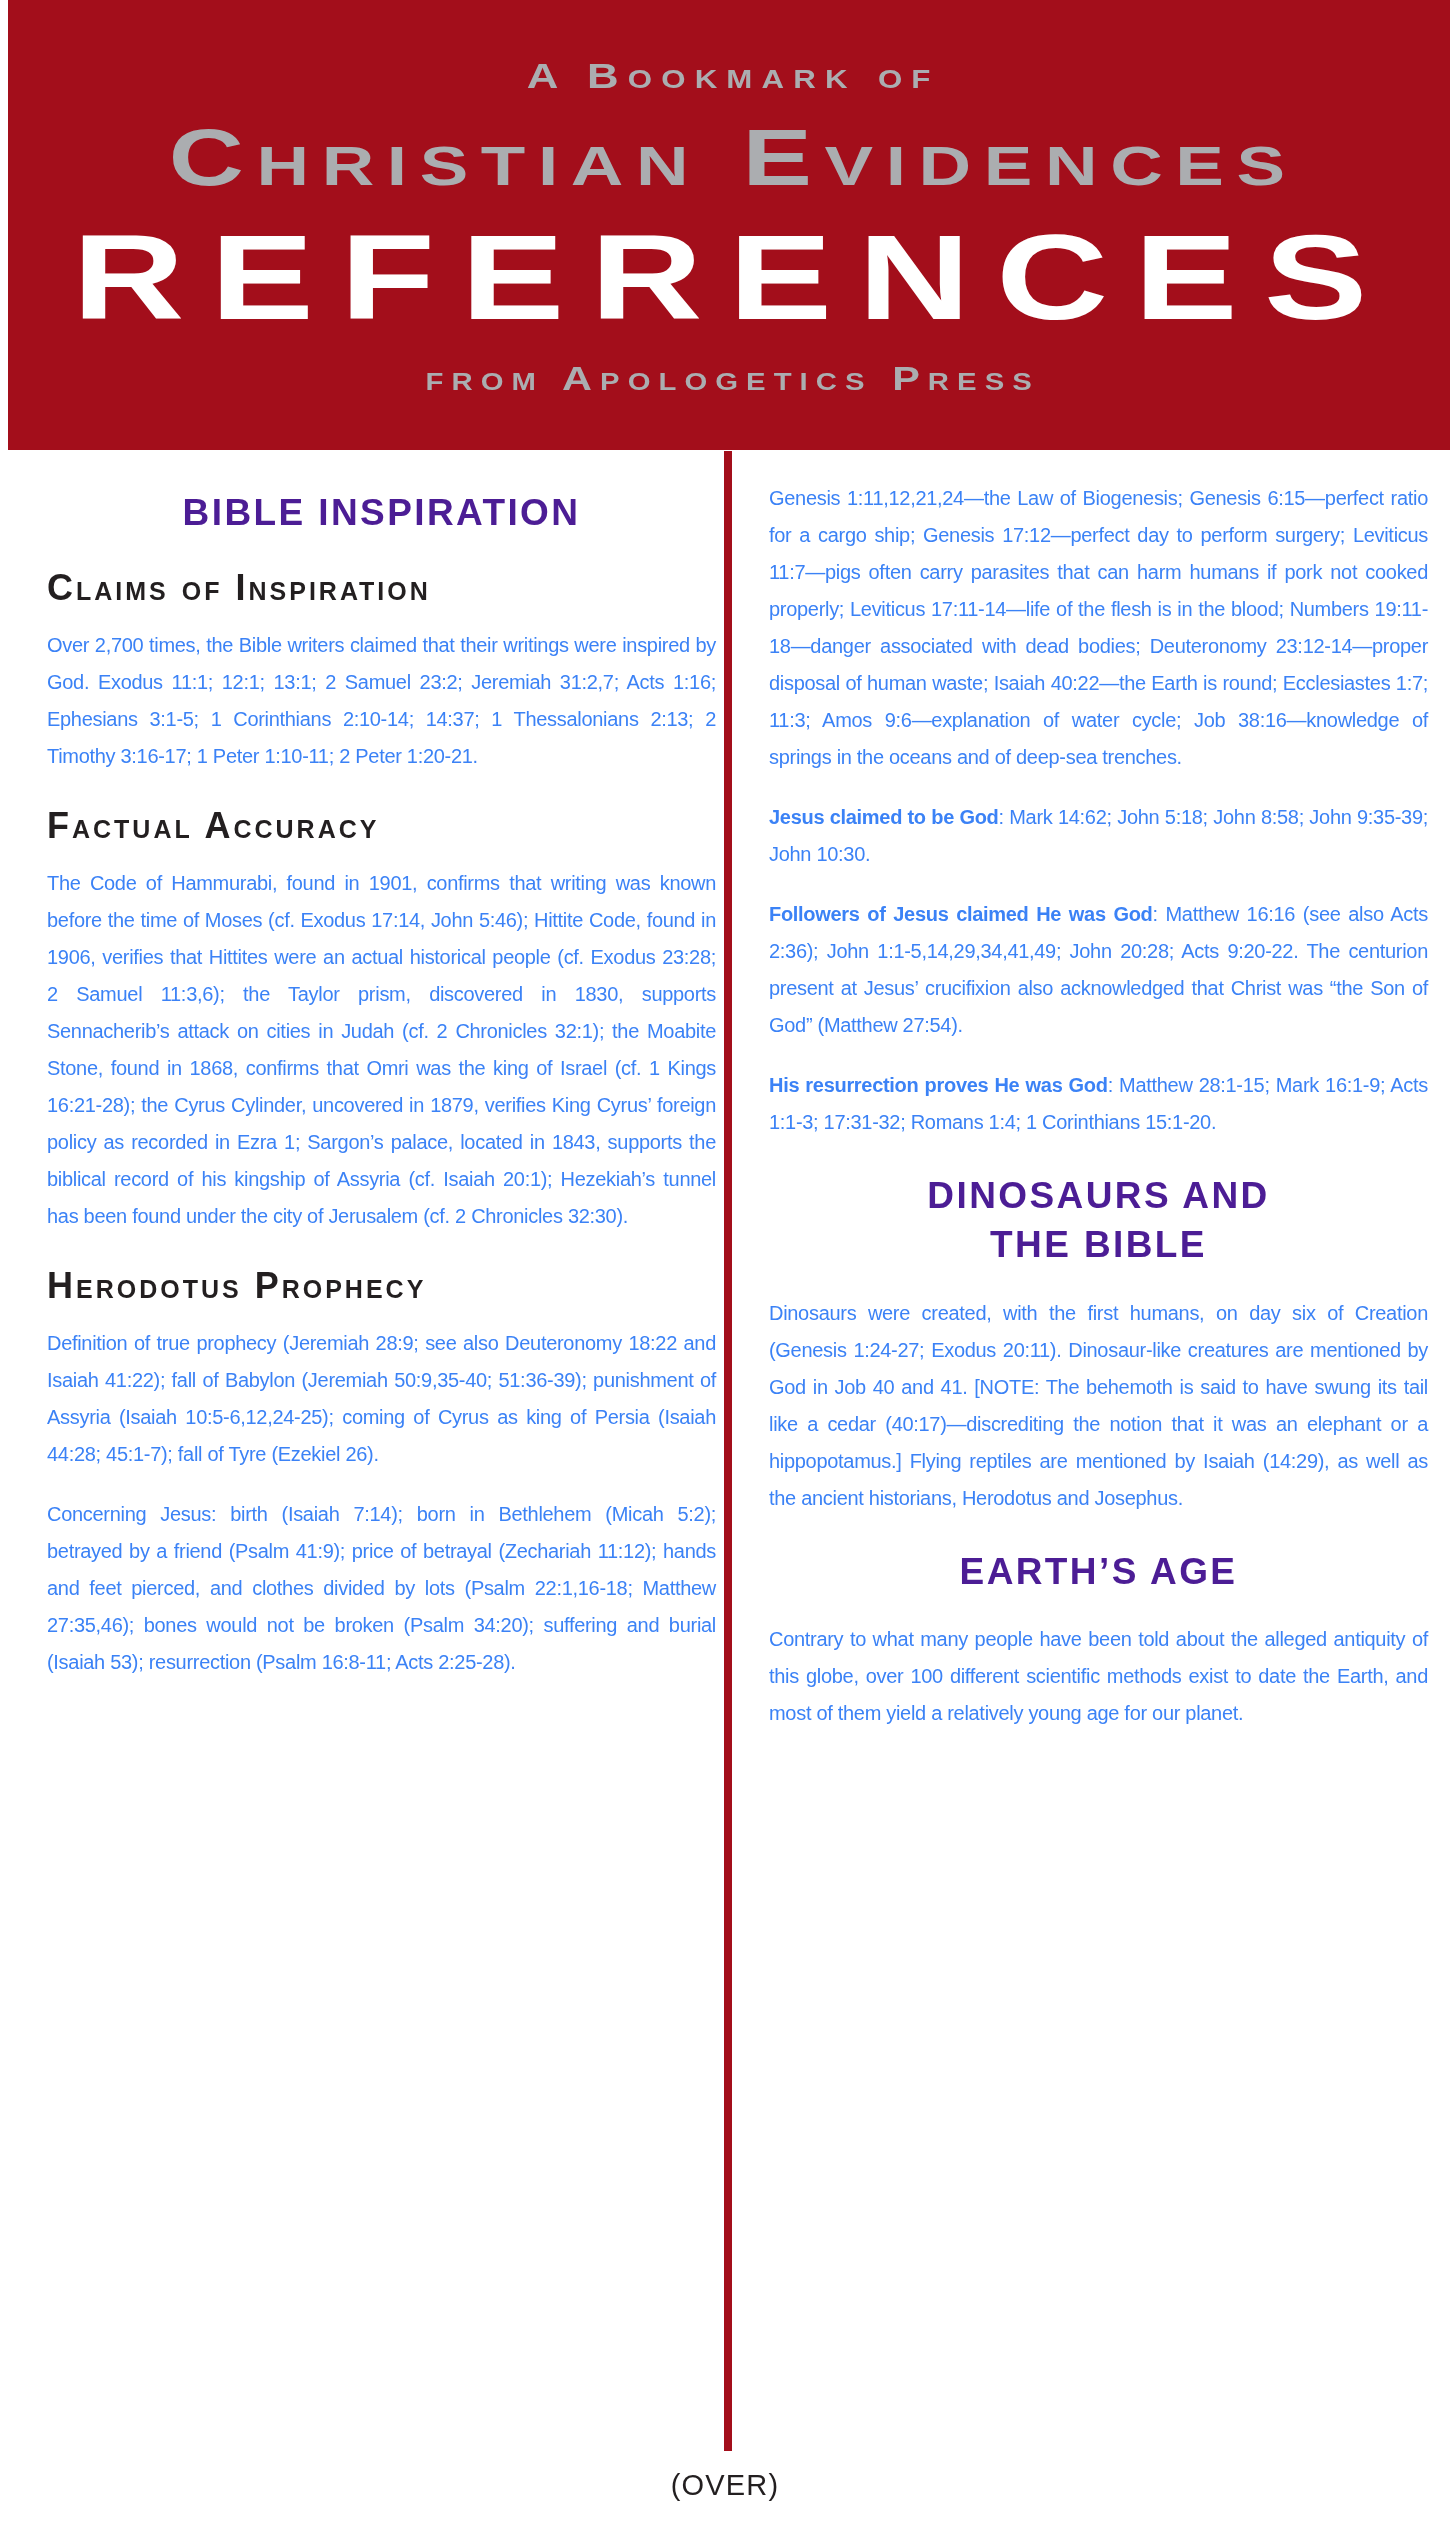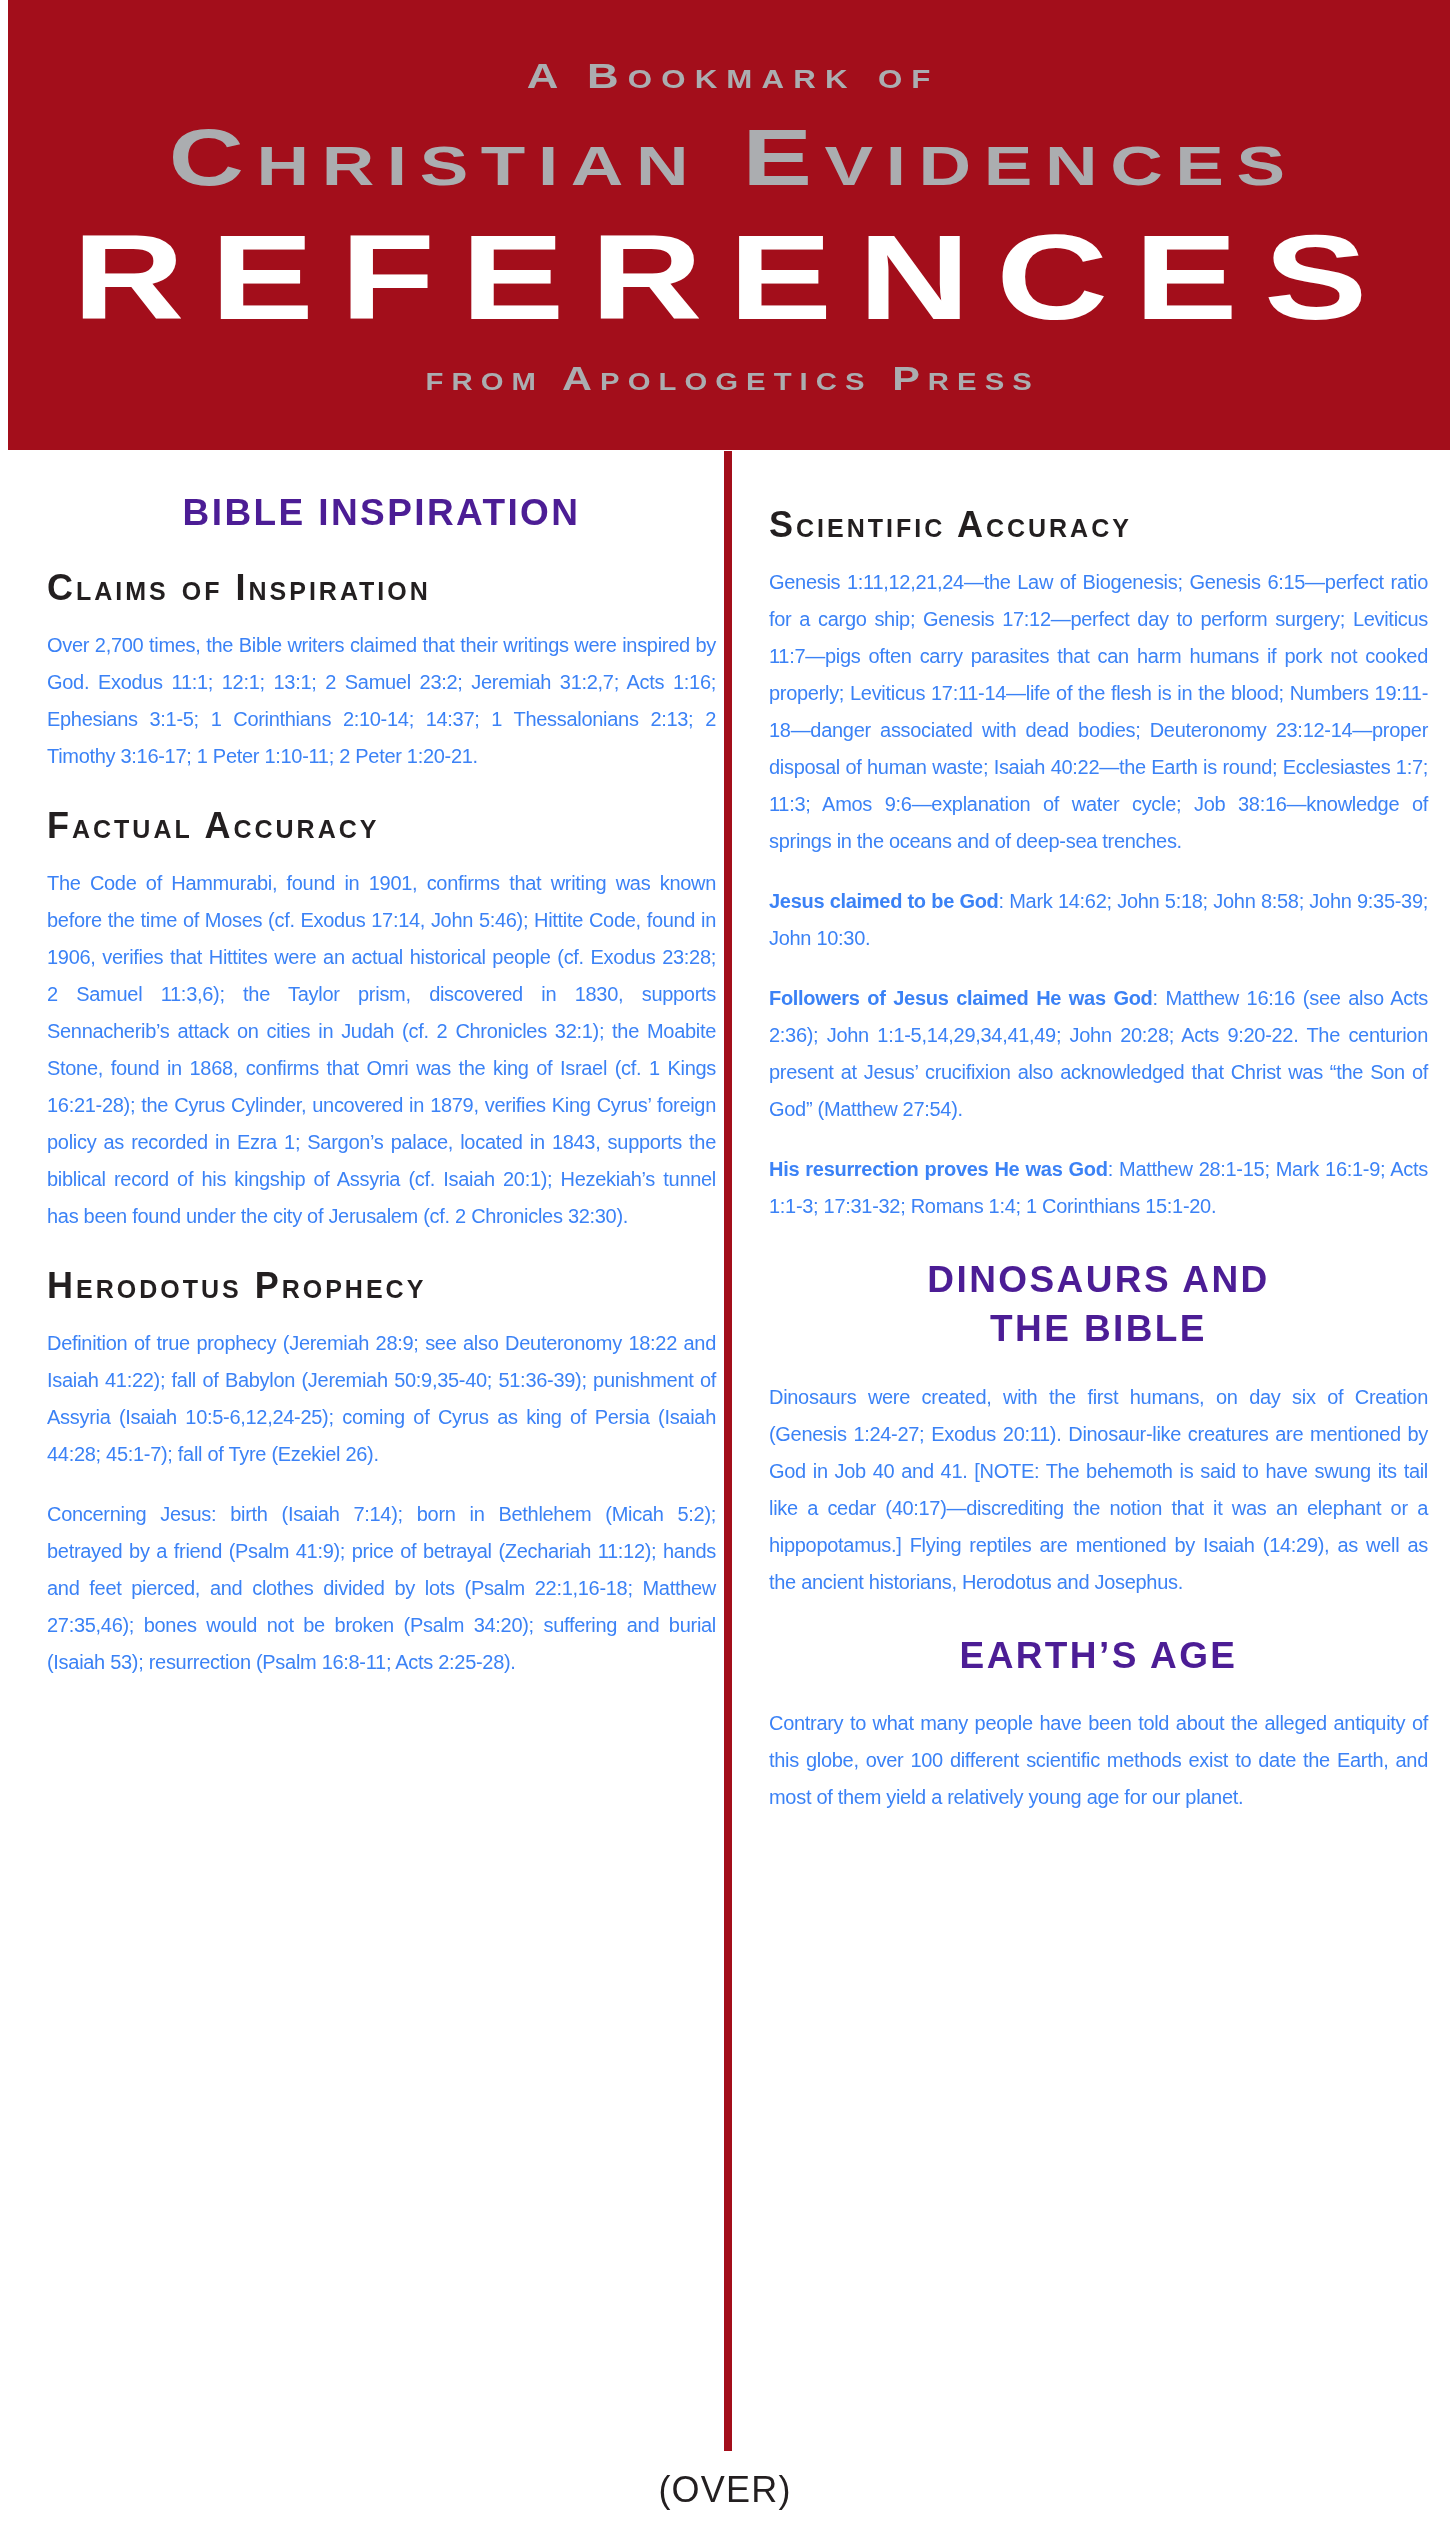--- a/index.html
+++ b/index.html
@@ -159,7 +159,6 @@
   </section>
 
   <section class="col col-right">
-    <h2 class="subhead first">Scientific Accuracy</h2>
     <p class="par">Genesis 1:11,12,21,24—the Law of Biogenesis; Genesis 6:15—perfect ratio for a cargo ship; Genesis 17:12—perfect day to perform surgery; Leviticus 11:7—pigs often carry parasites that can harm humans if pork not cooked properly; Leviticus 17:11-14—life of the flesh is in the blood; Numbers 19:11-18—danger associated with dead bodies; Deuteronomy 23:12-14—proper disposal of human waste; Isaiah 40:22—the Earth is round; Ecclesiastes 1:7; 11:3; Amos 9:6—explanation of water cycle; Job 38:16—knowledge of springs in the oceans and of deep-sea trenches.</p>
 
     <p class="par"><b>Jesus claimed to be God</b><span>: Mark 14:62; John 5:18; John 8:58; John 9:35-39; John 10:30.</span></p>

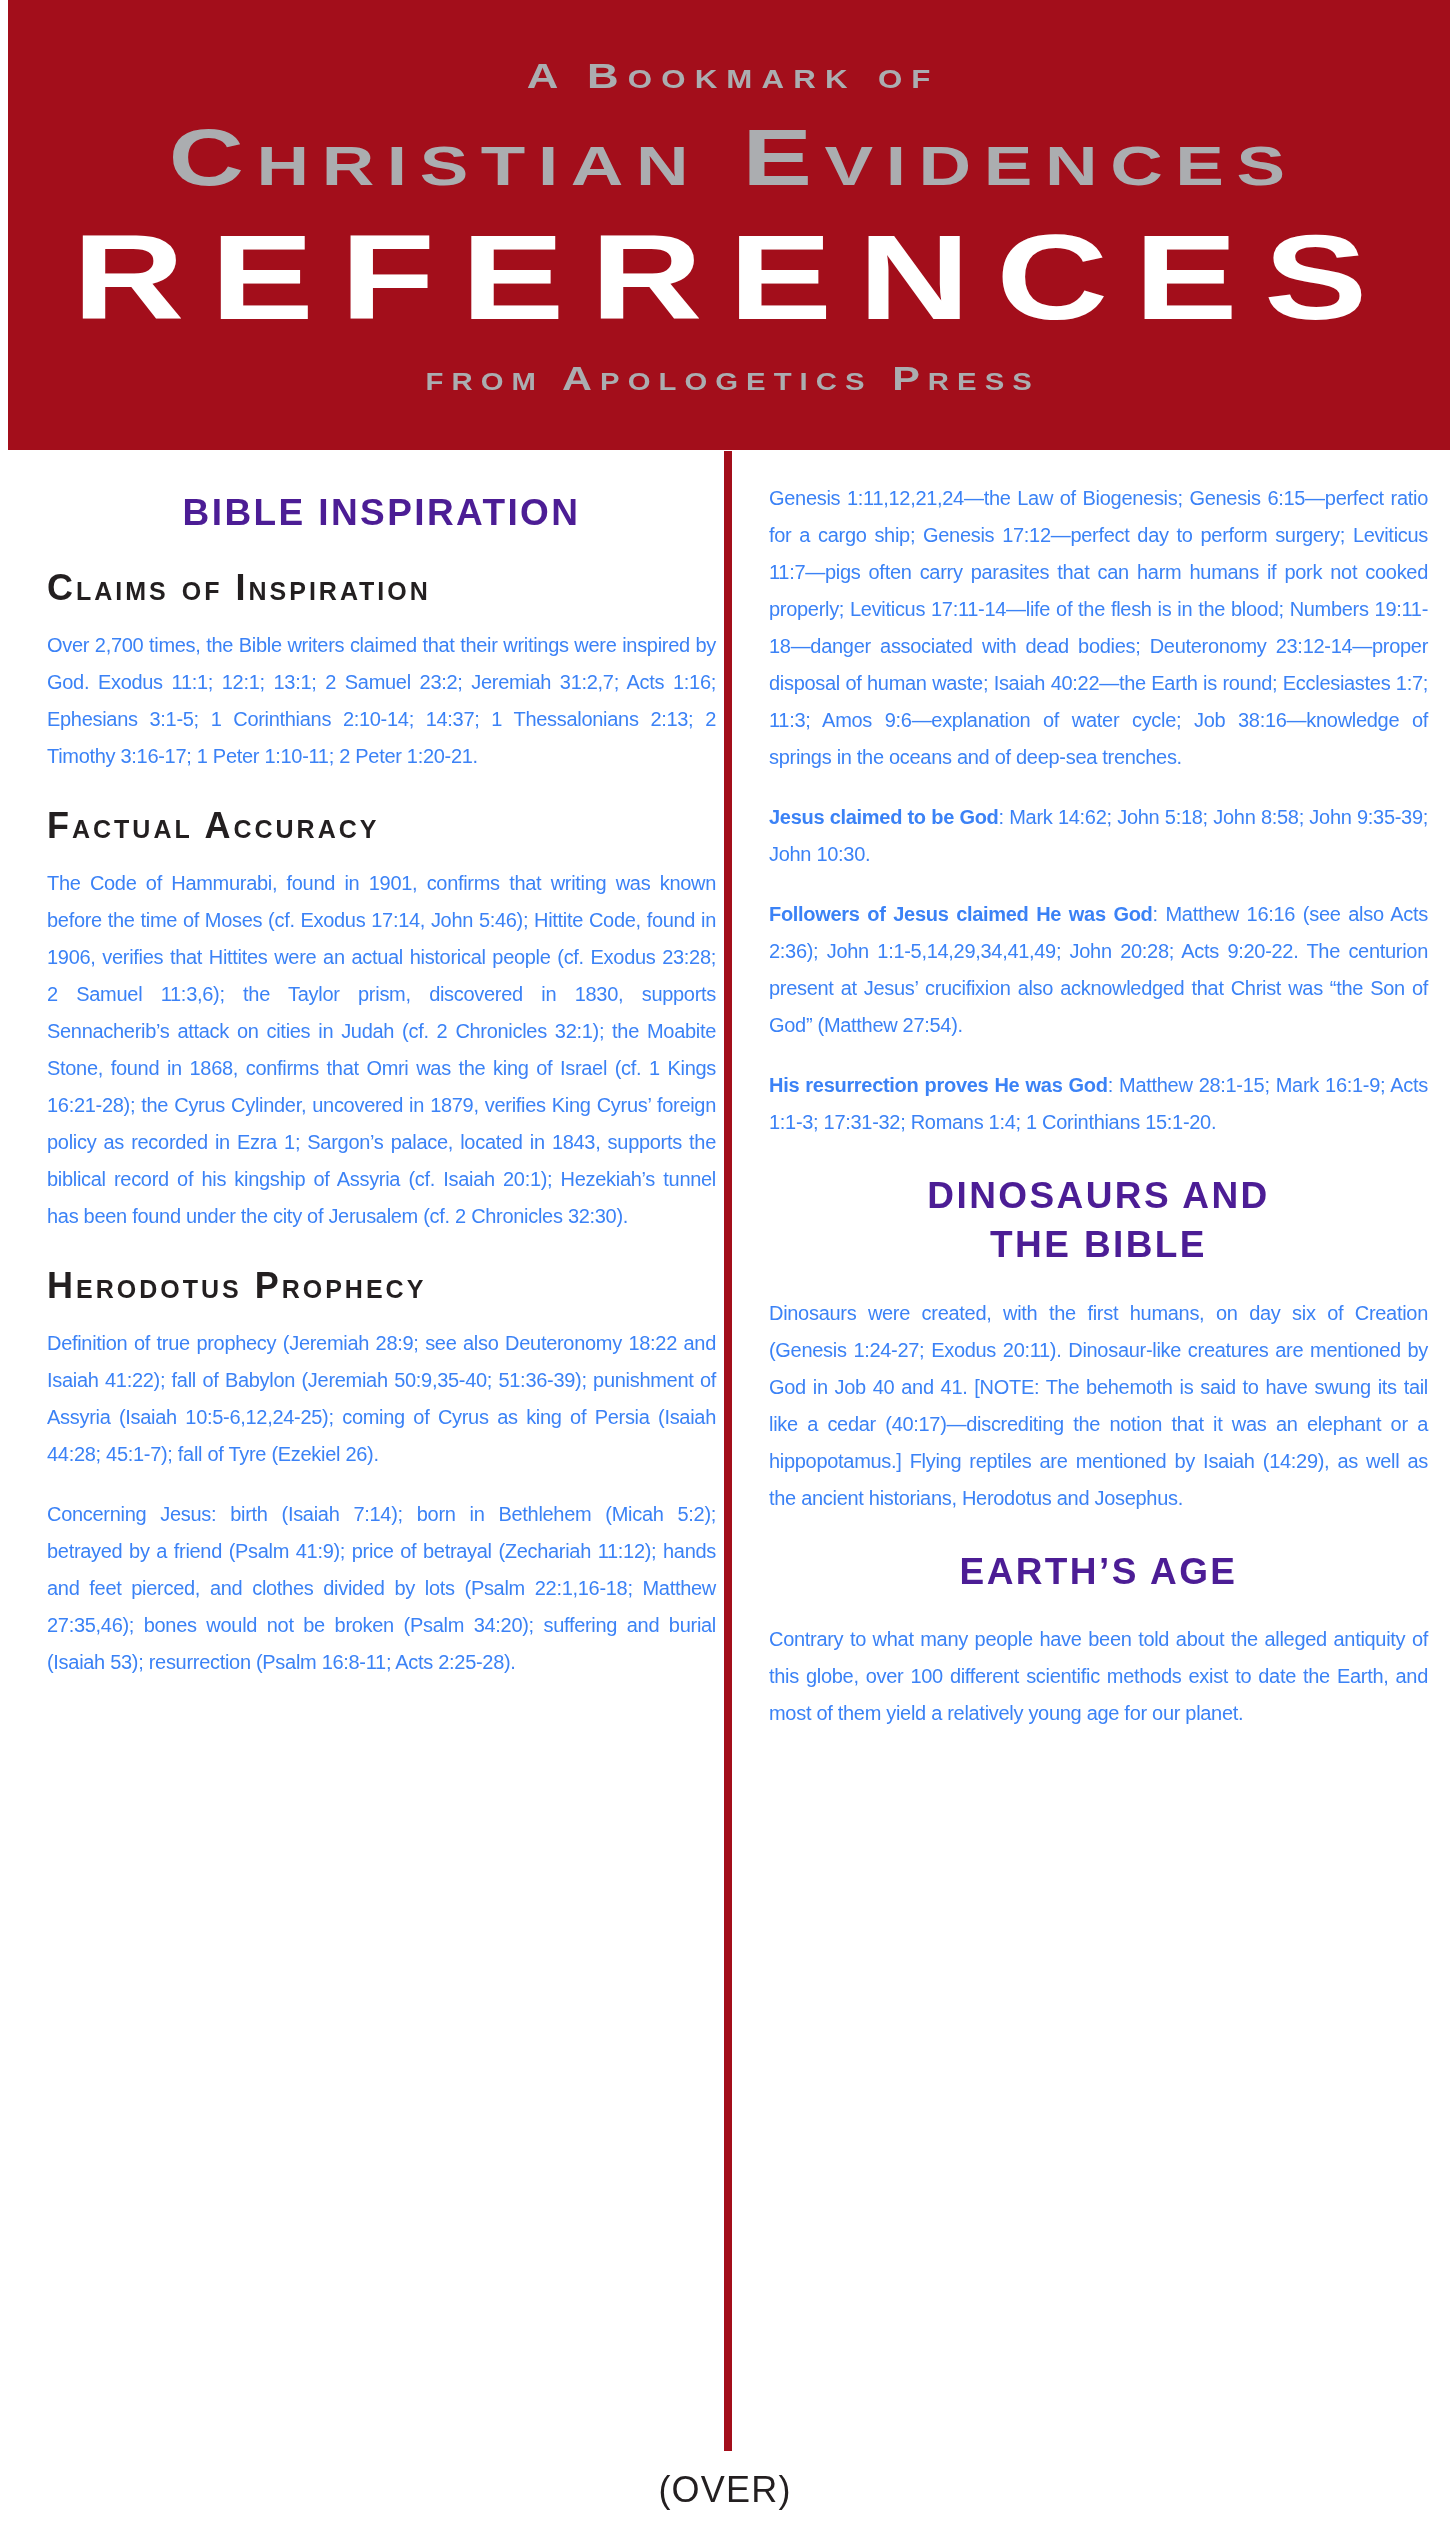--- a/index.html
+++ b/index.html
@@ -125,7 +125,7 @@
     left: 0;
     width: 1450px;
     text-align: center;
-    font-size: 36px;
+    font-size: 29px;
     letter-spacing: 1.2px;
     color: #231F20;
   }

